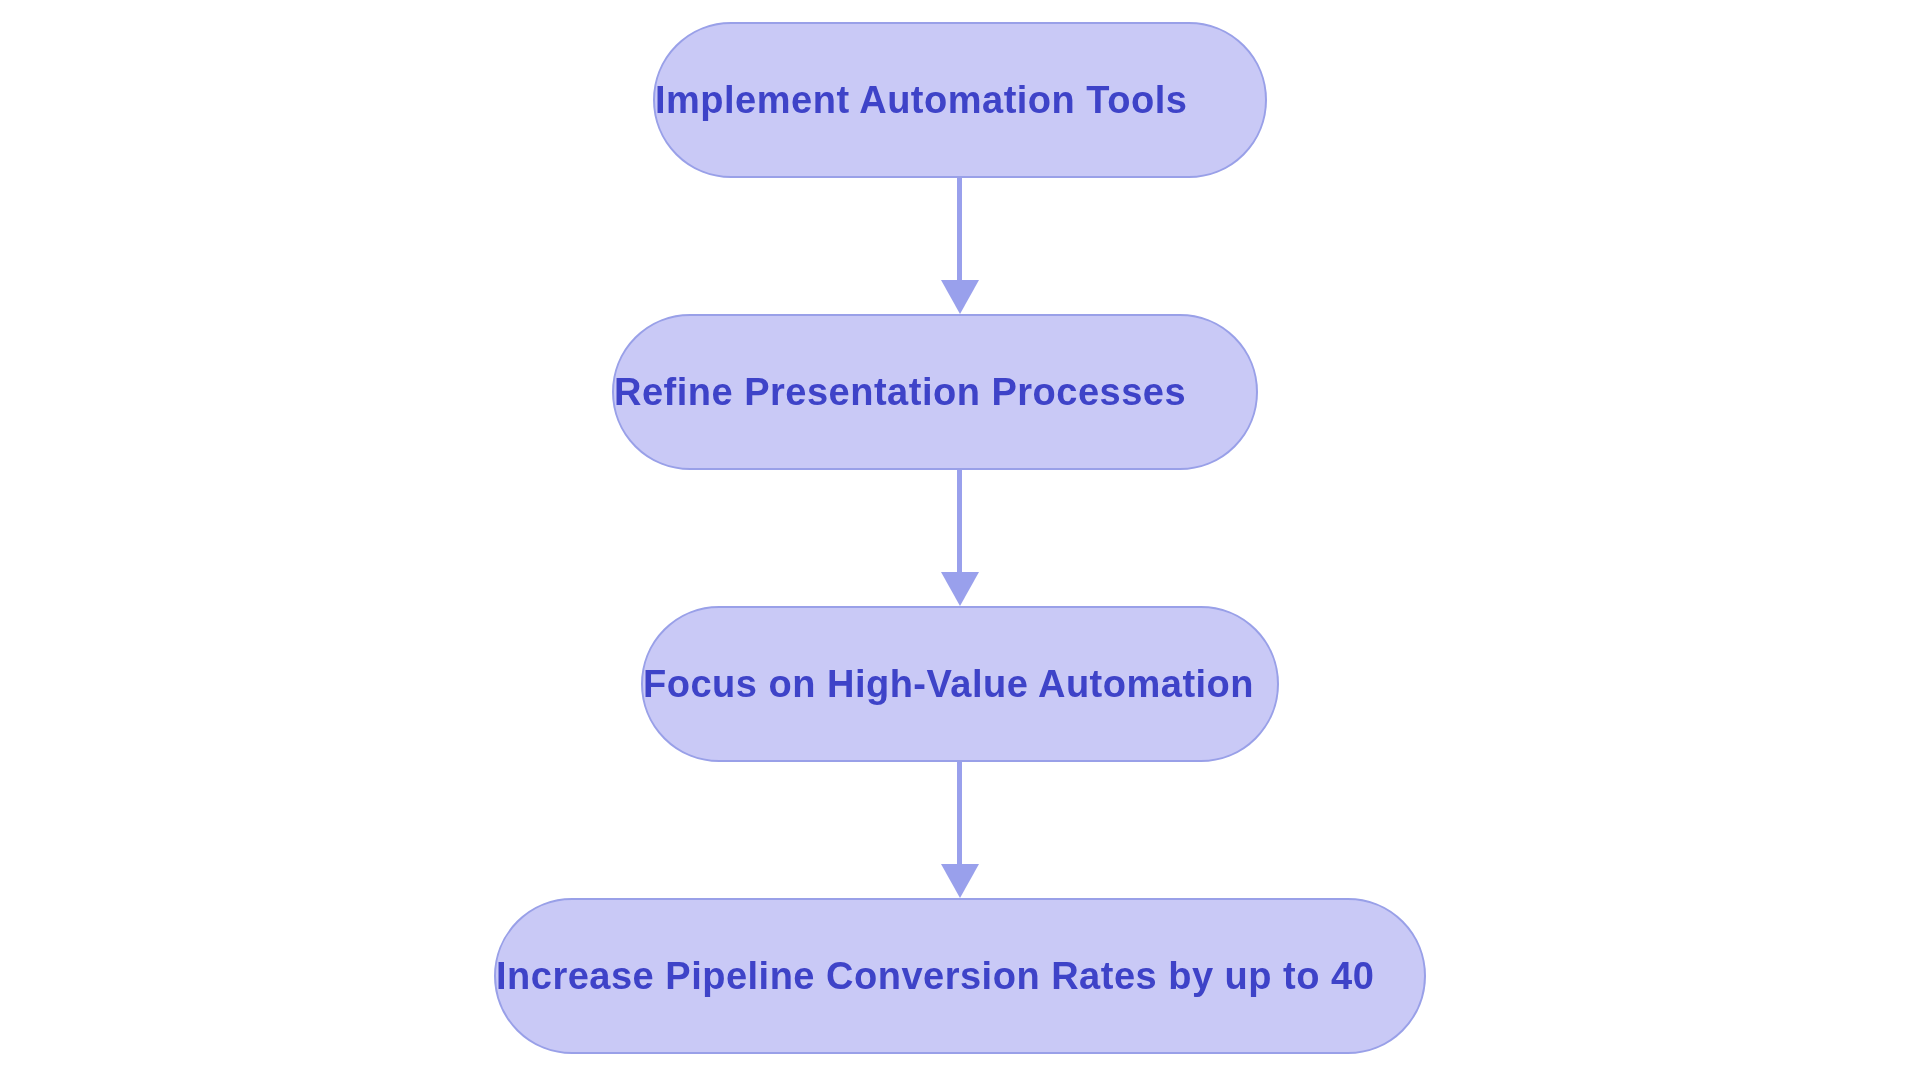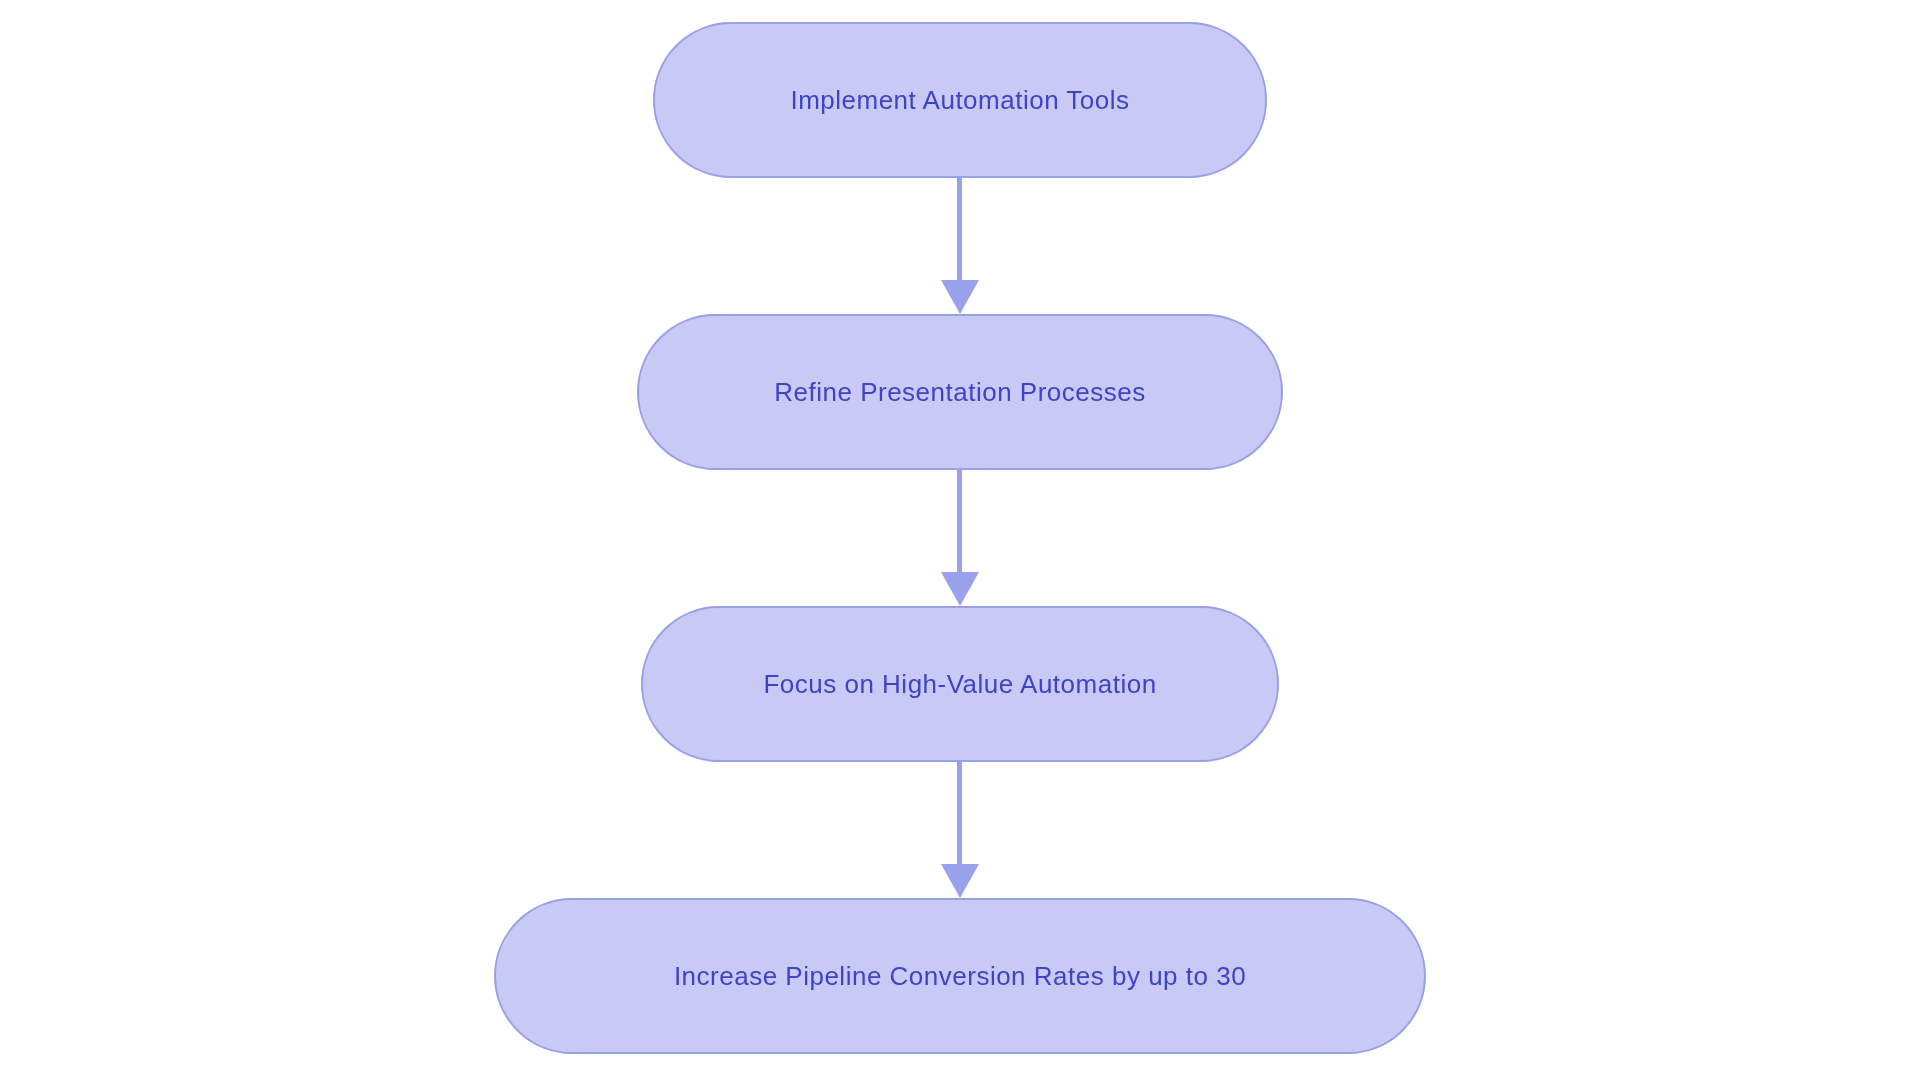--- a/index.html
+++ b/index.html
@@ -19,14 +19,14 @@
     position: absolute;
     display: flex;
     align-items: center;
-    justify-content: center;
+    justify-content: flex-start;
     box-sizing: border-box;
     background: var(--node-fill, #c9c9f6);
     border: 2.5px solid var(--node-border, #99a0e8);
     border-radius: 78px;
     color: var(--node-text, #3e43c8);
-    font-size: 26px;
-    font-weight: 400;
+    font-size: 38px;
+    font-weight: 700;
     letter-spacing: 0.5px;
     text-align: center;
     white-space: nowrap;

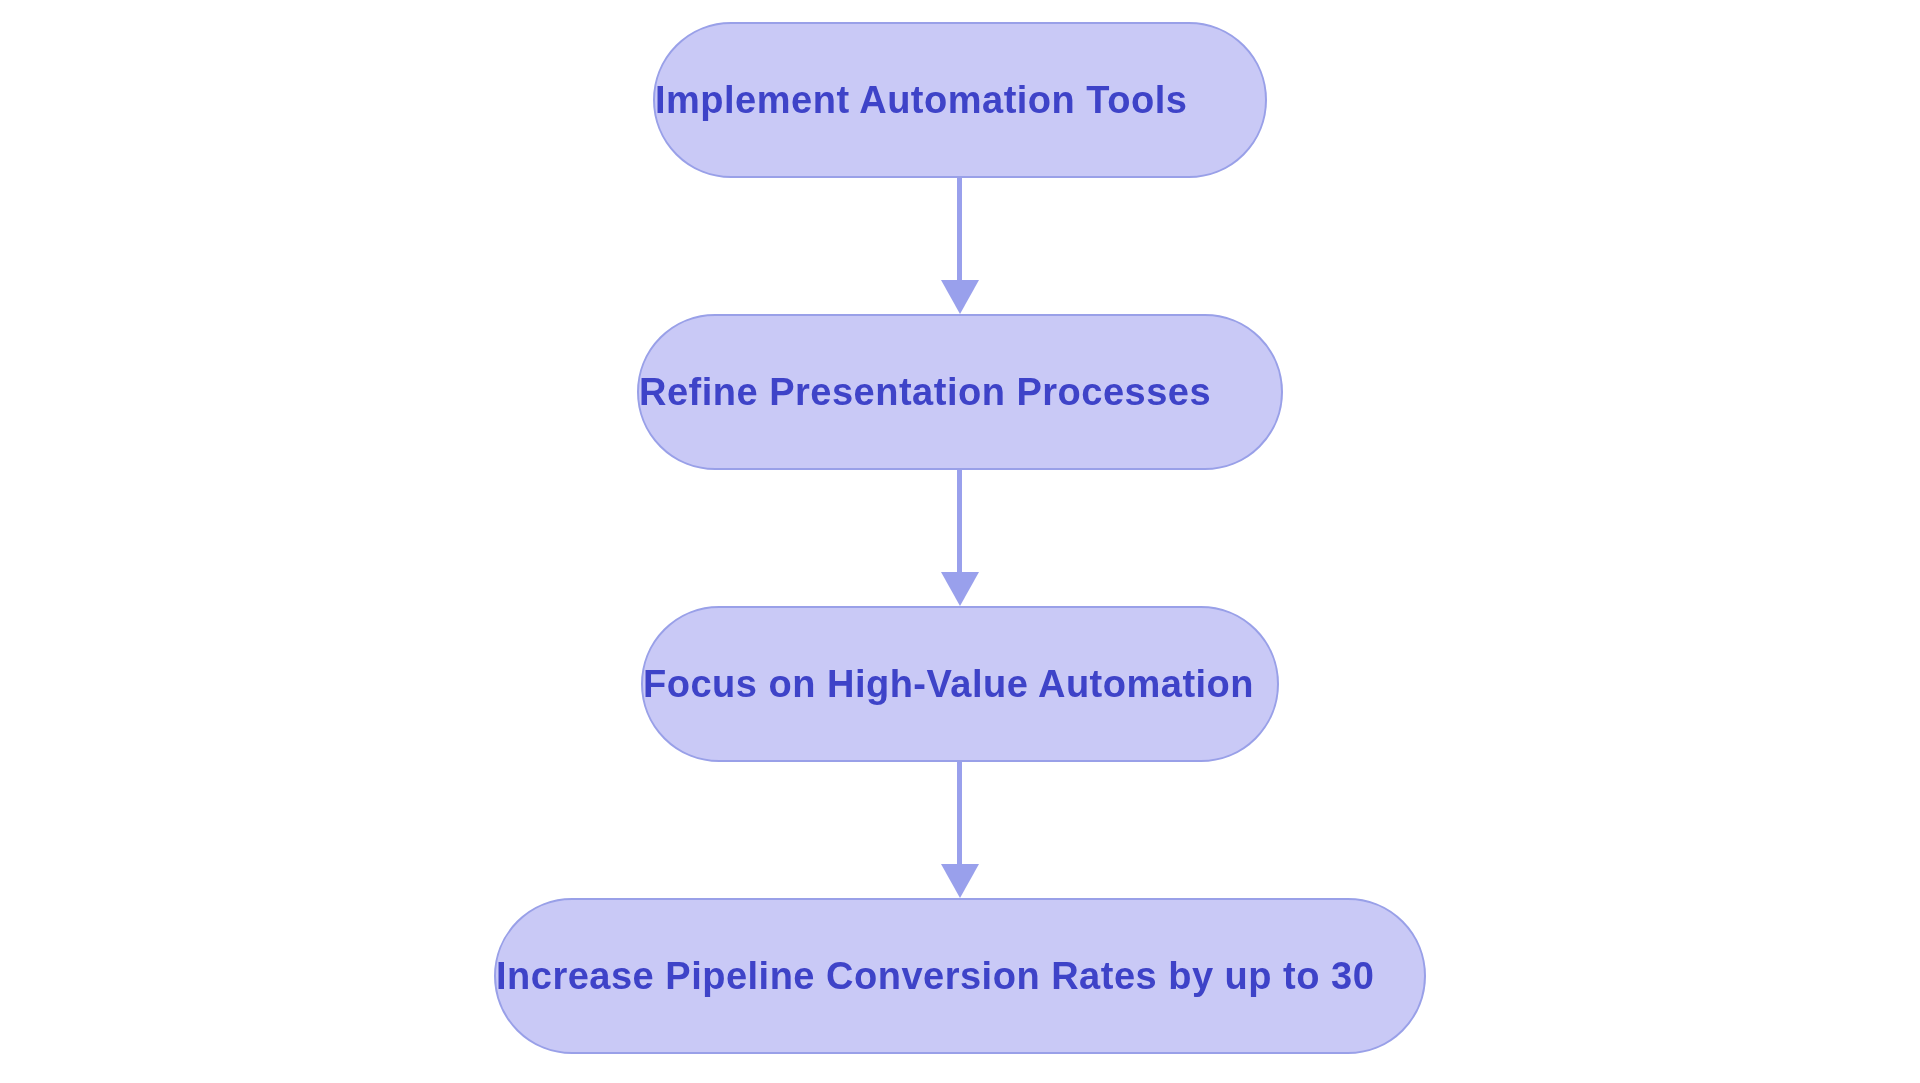--- a/index.html
+++ b/index.html
@@ -32,7 +32,7 @@
     white-space: nowrap;
   }
   .node-1 { left: 653px; top: 22px;  width: 614px; height: 156px; }
-  .node-2 { left: 637px; top: 314px; width: 646px; height: 156px; }
+  .node-2 { left: 612px; top: 314px; width: 646px; height: 156px; }
   .node-3 { left: 641px; top: 606px; width: 638px; height: 156px; }
   .node-4 { left: 494px; top: 898px; width: 932px; height: 156px; }
 

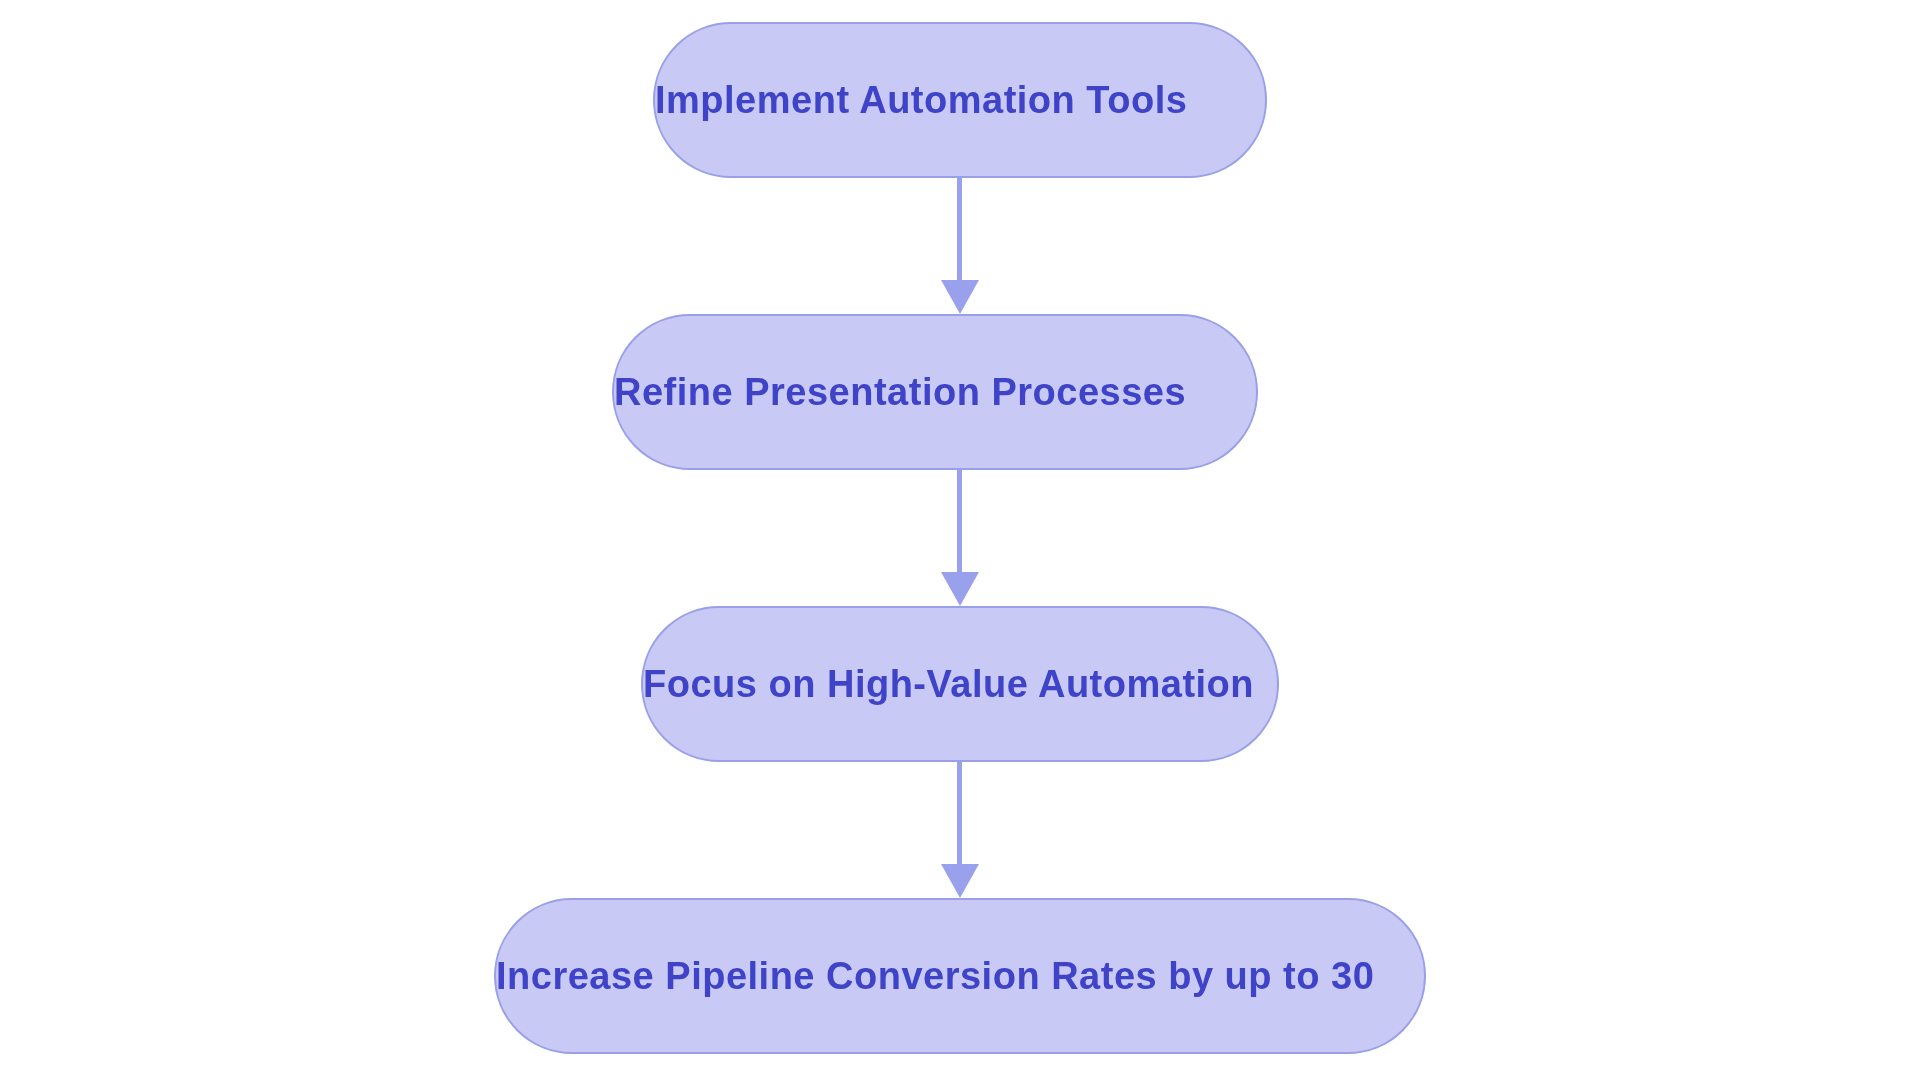--- a/index.html
+++ b/index.html
@@ -83,7 +83,7 @@
   <div class="arrow-head a3-head"></div>
 
   <div class="flow-node node-4">
-    <span>Increase Pipeline Conversion Rates by up to 30</span>
+    <span>Increase Pipeline Conversion Rates by up to 40</span>
   </div>
 
 </div>

